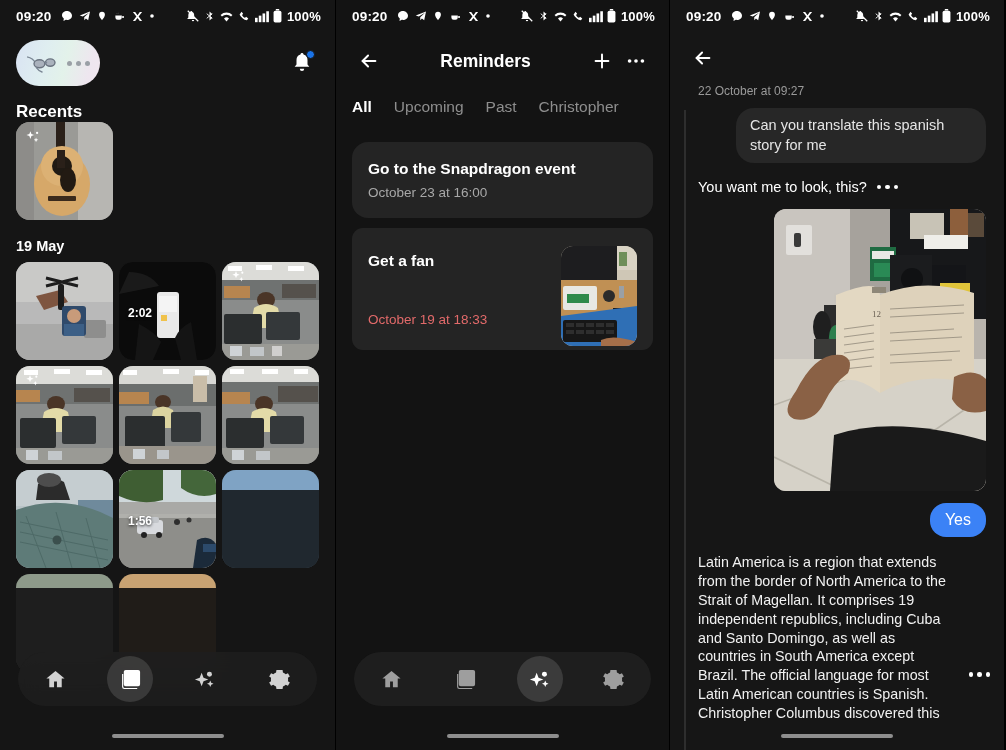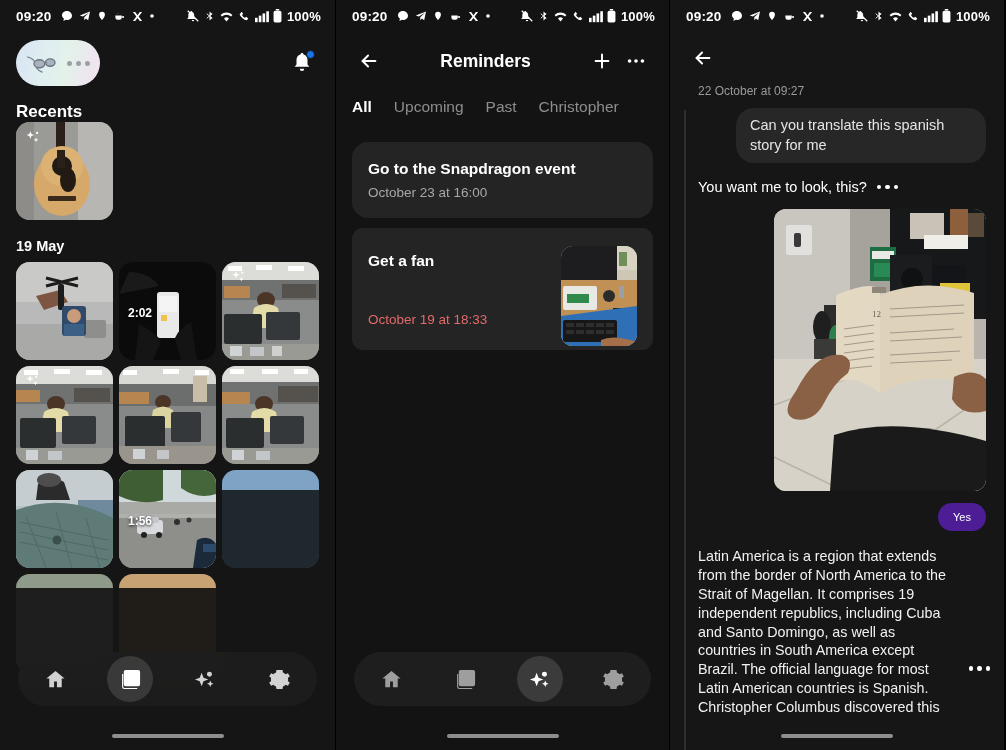--- a/index.html
+++ b/index.html
@@ -100,8 +100,8 @@
   .dots-btn i { width: 4.5px; height: 4.5px; border-radius: 50%; background: #fff; display:block; }
   .chat-photo { width: 212px; height: 282px; border-radius: 12px; overflow: hidden;
                 margin-left: auto; margin-right: 0; }
-  .bubble-yes { background: #4c1d95; color: #fff; border-radius: 16px; padding: 8px 15px;
-                font-size: 11px; display: inline-block; margin-left: auto; }
+  .bubble-yes { background: #3b82f6; color: #fff; border-radius: 16px; padding: 8px 15px;
+                font-size: 16px; display: inline-block; margin-left: auto; }
   .row-right { display: flex; justify-content: flex-end; margin-top: 12px; }
   .answer { color: #f1f1f1; font-size: 14.3px; line-height: 1.32; margin-top: 16px;
             padding-right: 40px; }

